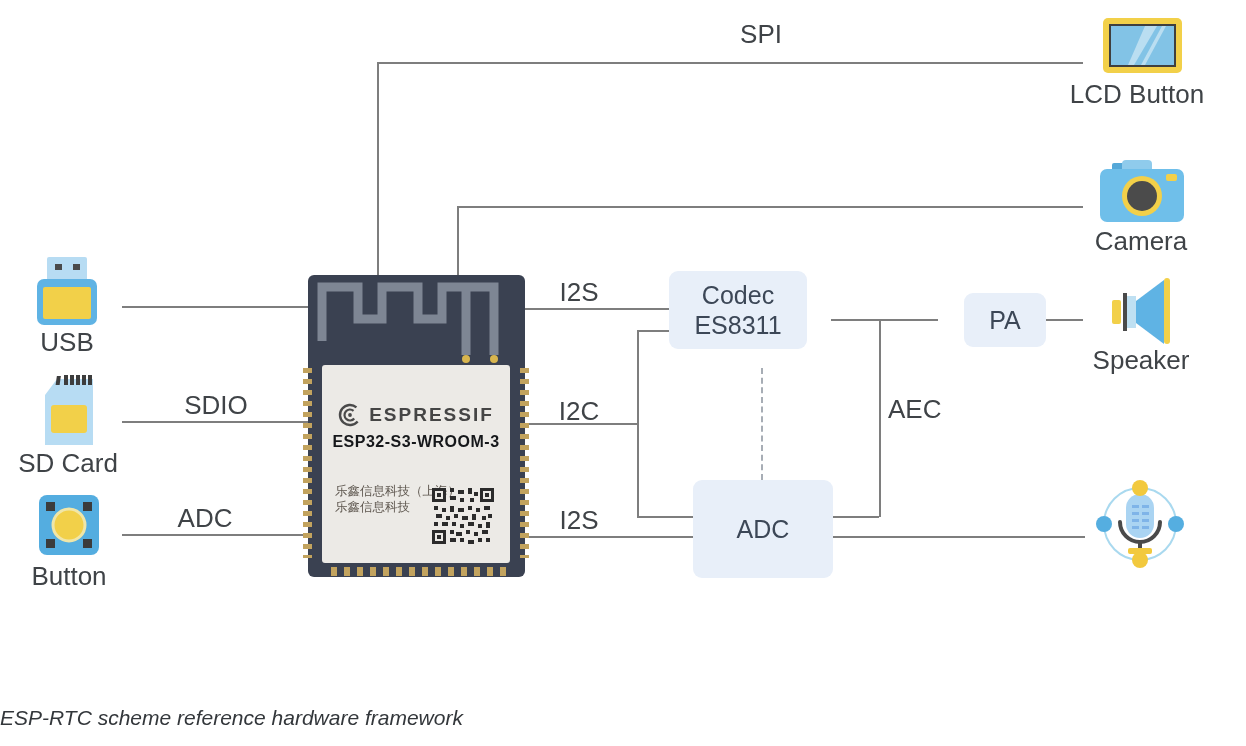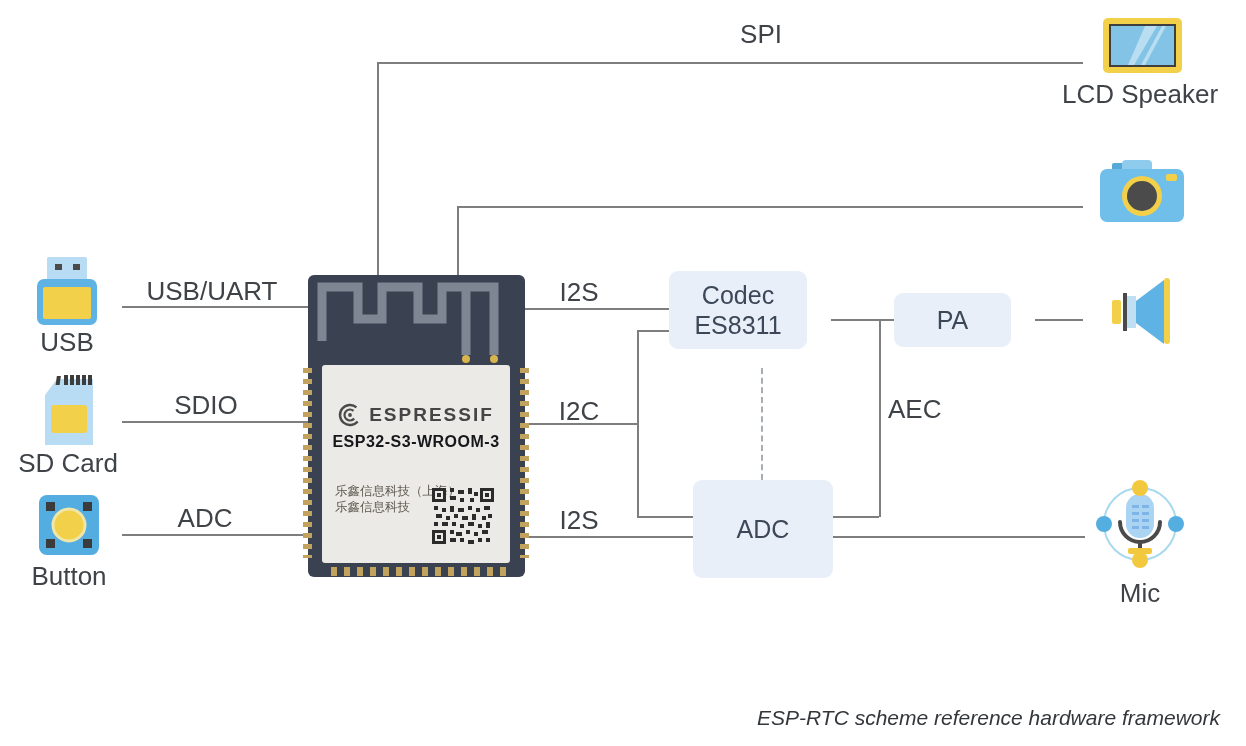--- a/index.html
+++ b/index.html
@@ -202,7 +202,7 @@
     <polygon points="42,8 54,8 31,47 25,47" fill="#ffffff" opacity="0.45"></polygon>
     <polygon points="59,8 63,8 42,47 38,47" fill="#ffffff" opacity="0.45"></polygon>
   </svg>
-  <div class="dev-label" style="left:1062px;top:79px">LCD Speaker</div>
+  <div class="dev-label" style="left:1062px;top:79px">LCD Button</div>
 
   <svg class="icon" style="left:1100px;top:160px" width="84" height="62" viewBox="0 0 84 62">
     <rect x="12" y="3" width="14" height="9" rx="2" fill="#55A8D8"></rect>

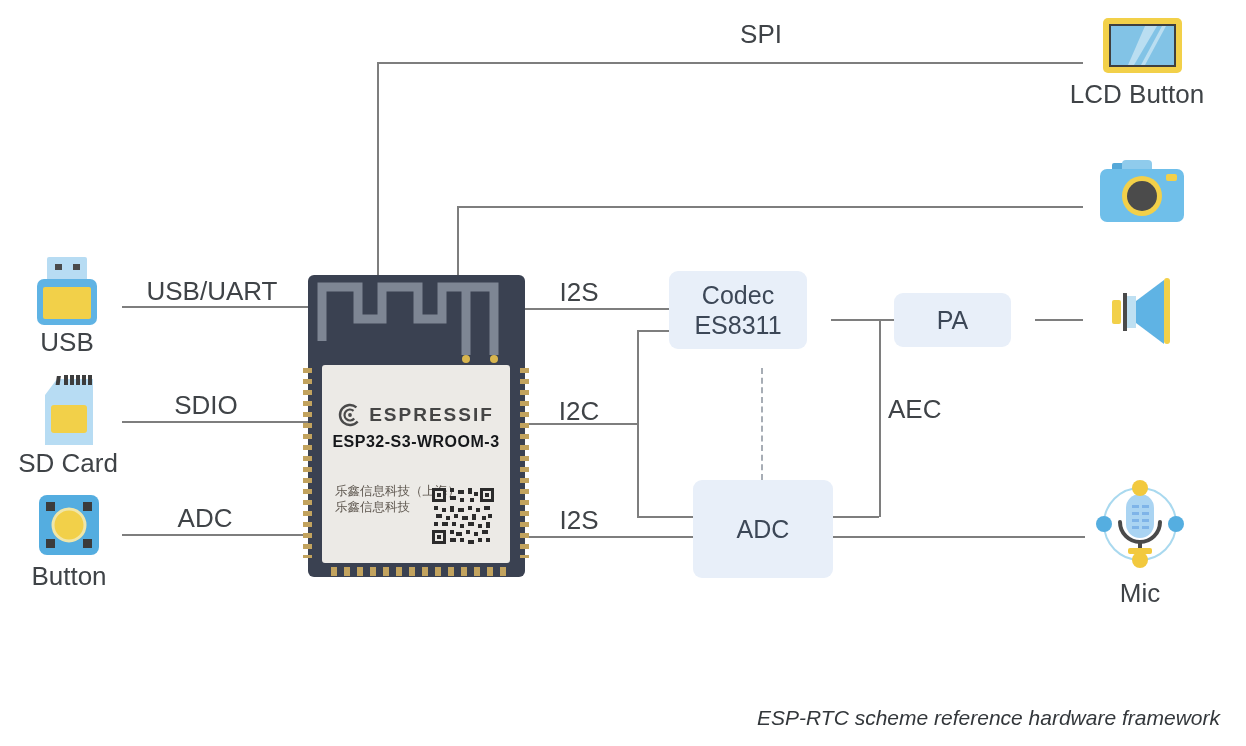--- a/index.html
+++ b/index.html
@@ -212,6 +212,7 @@
     <circle cx="42" cy="36" r="20" fill="var(--yellow)"></circle>
     <circle cx="42" cy="36" r="15" fill="#4b4b4b"></circle>
   </svg>
+  <div class="dev-label" style="left:1066px;top:226px">Camera</div>
 
   <svg class="icon" style="left:1112px;top:276px" width="60" height="70" viewBox="0 0 60 70">
     <rect x="0" y="24" width="9" height="24" rx="2" fill="var(--yellow)"></rect>

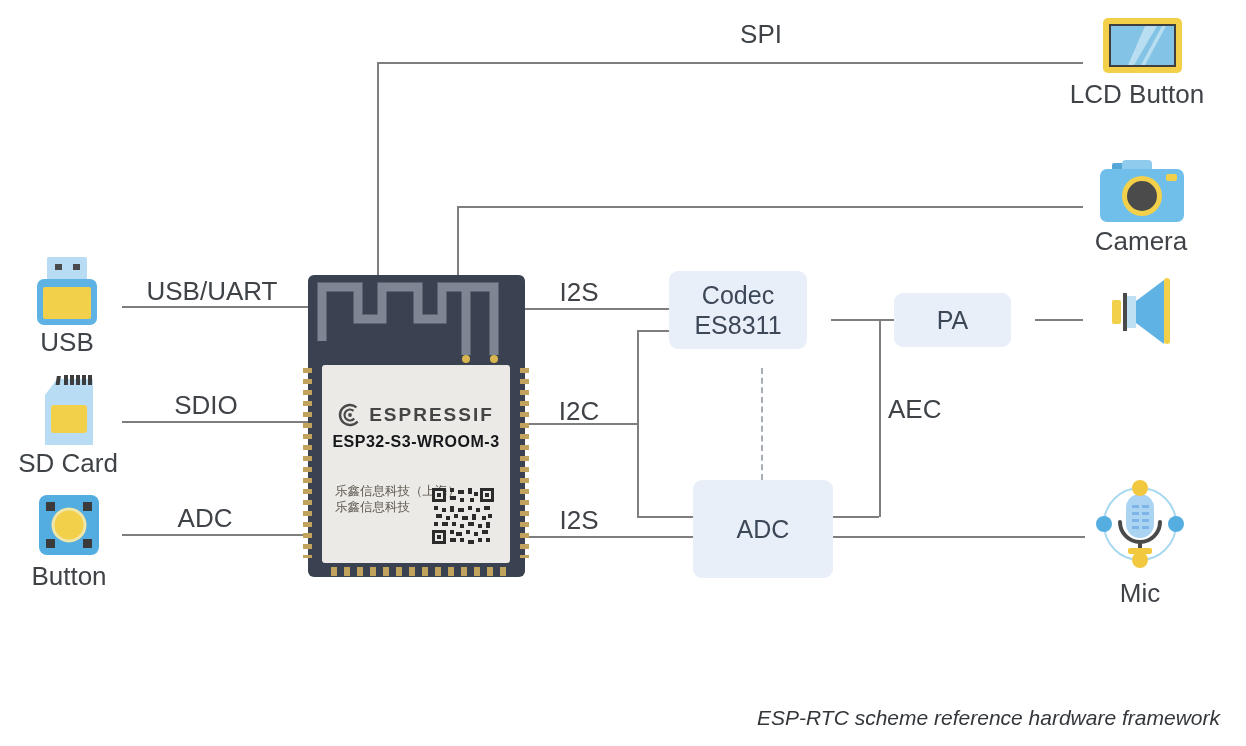--- a/index.html
+++ b/index.html
@@ -63,7 +63,6 @@
   <div class="hline" style="left:833px;top:516px;width:46px"></div>
   <div class="dline" style="left:761px;top:368px;height:112px"></div>
 
-  <div class="bus-label" style="left:212px;top:276px">USB/UART</div>
   <div class="bus-label" style="left:206px;top:390px">SDIO</div>
   <div class="bus-label" style="left:205px;top:503px">ADC</div>
   <div class="bus-label" style="left:761px;top:19px">SPI</div>

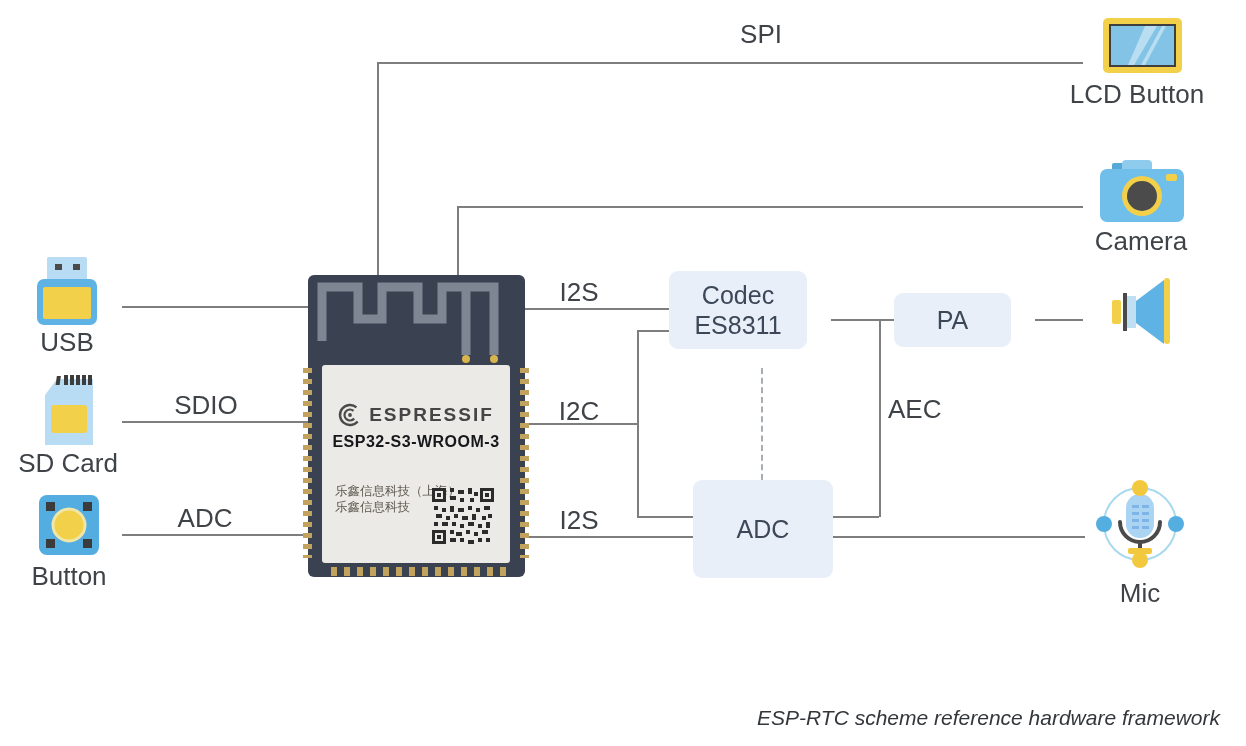--- a/index.html
+++ b/index.html
@@ -78,7 +78,7 @@
   <div class="block" style="left:693px;top:480px;width:140px;height:98px">
     <span>ADC</span>
   </div>
-  <div class="block" style="left:894px;top:293px;width:117px;height:54px">
+  <div class="block" style="left:964px;top:293px;width:82px;height:54px">
     <span>PA</span>
   </div>
 

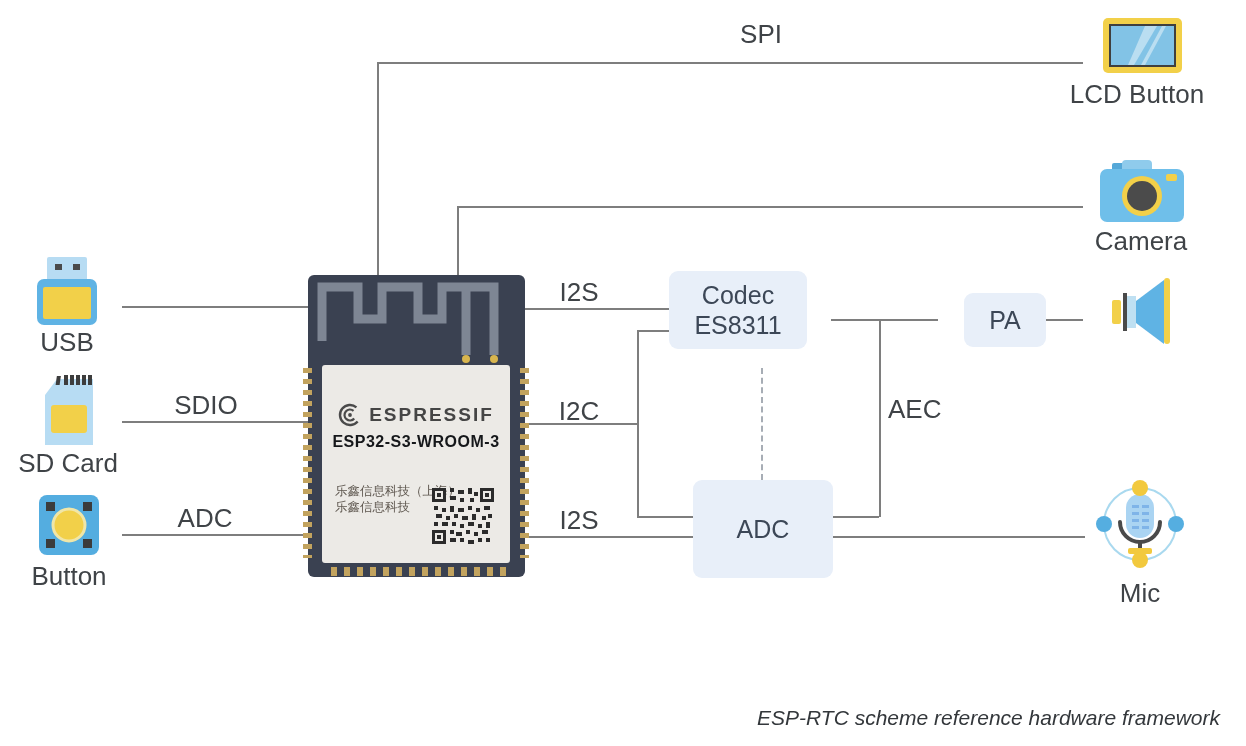--- a/index.html
+++ b/index.html
@@ -220,6 +220,7 @@
     <polygon points="24,25 24,47 52,68 52,4" fill="var(--blue)"></polygon>
     <rect x="52" y="2" width="6" height="66" rx="3" fill="var(--yellow)"></rect>
   </svg>
+  <div class="dev-label" style="left:1066px;top:345px">Speaker</div>
 
   <svg class="icon" style="left:1094px;top:478px" width="92" height="92" viewBox="0 0 92 92">
     <circle cx="46" cy="46" r="36" fill="none" stroke="#A9D9EF" stroke-width="2"></circle>

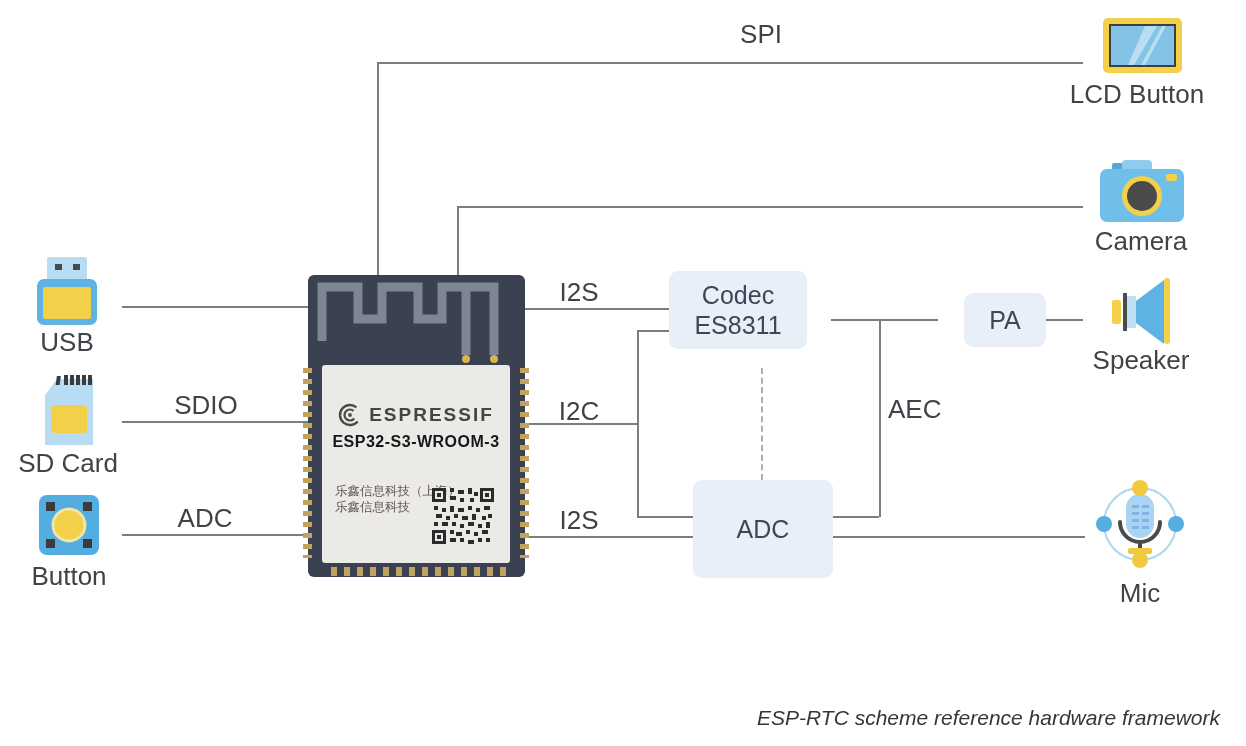--- a/index.html
+++ b/index.html
@@ -63,7 +63,7 @@
   <div class="hline" style="left:833px;top:516px;width:46px"></div>
   <div class="dline" style="left:761px;top:368px;height:112px"></div>
 
-  <div class="bus-label" style="left:206px;top:390px">SDIO</div>
+  <div class="bus-label" style="left:216px;top:390px">SDIO</div>
   <div class="bus-label" style="left:205px;top:503px">ADC</div>
   <div class="bus-label" style="left:761px;top:19px">SPI</div>
   <div class="bus-label" style="left:579px;top:277px">I2S</div>

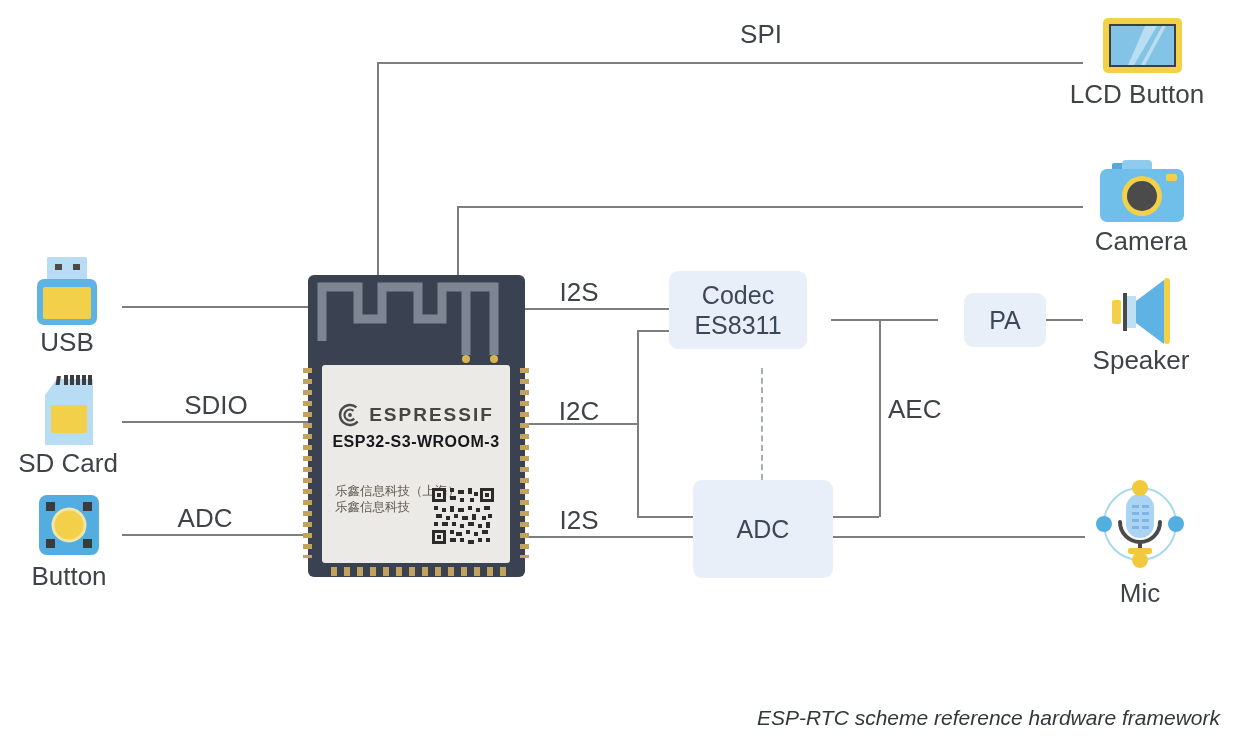--- a/index.html
+++ b/index.html
@@ -243,7 +243,6 @@
     <circle cx="10" cy="46" r="8" fill="#55AEE0"></circle>
       <circle cx="82" cy="46" r="8" fill="#55AEE0"></circle>
   </svg>
-  <div class="dev-label" style="left:1065px;top:578px">Mic</div>
 
   <div class="caption">ESP-RTC scheme reference hardware framework</div>
 </div>

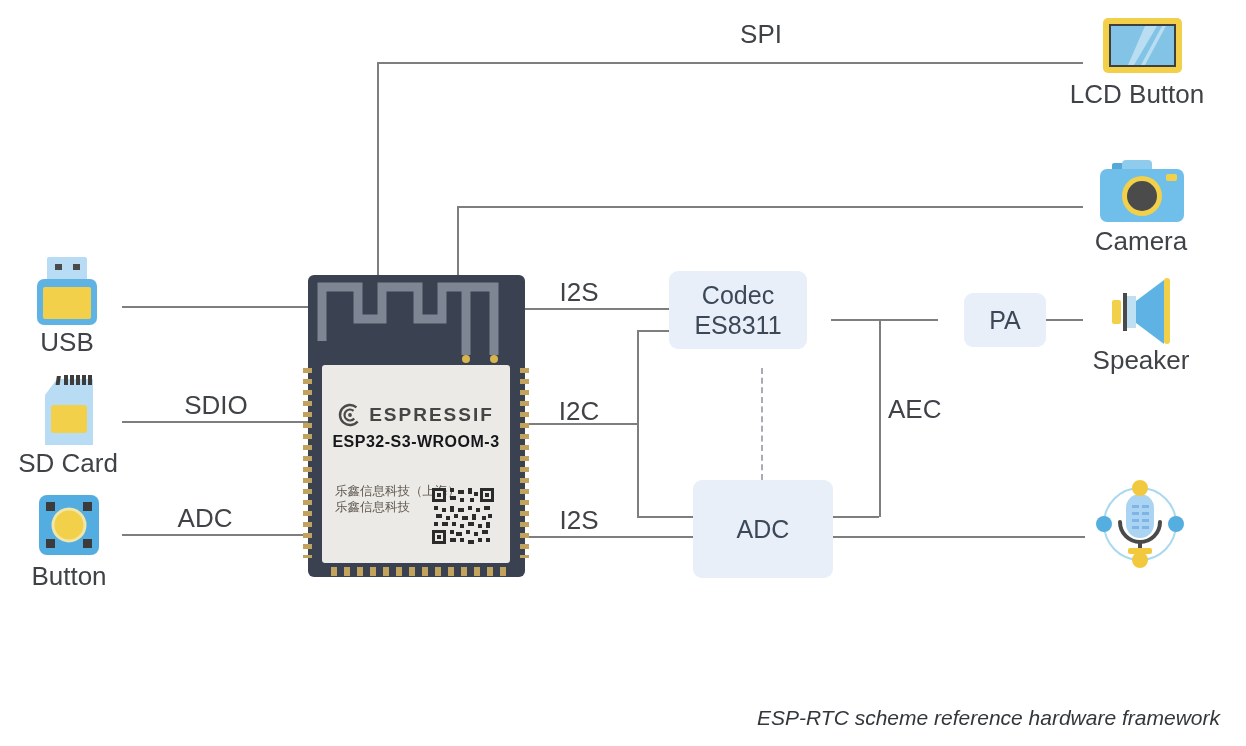--- a/index.html
+++ b/index.html
@@ -35,7 +35,7 @@
   .pins-h{position:absolute;height:9px;width:176px;left:331px;top:567px;
           background-image:repeating-linear-gradient(to right,var(--pin-gold) 0 6px,transparent 6px 13px);}
   .icon{position:absolute;}
-  .caption{position:absolute;left:0;top:706px;width:1220px;text-align:right;
+  .caption{position:absolute;left:0;top:706px;width:1220px;text-align:left;
            font-size:21px;font-style:italic;color:#33373B;}
 </style>
 </head>

